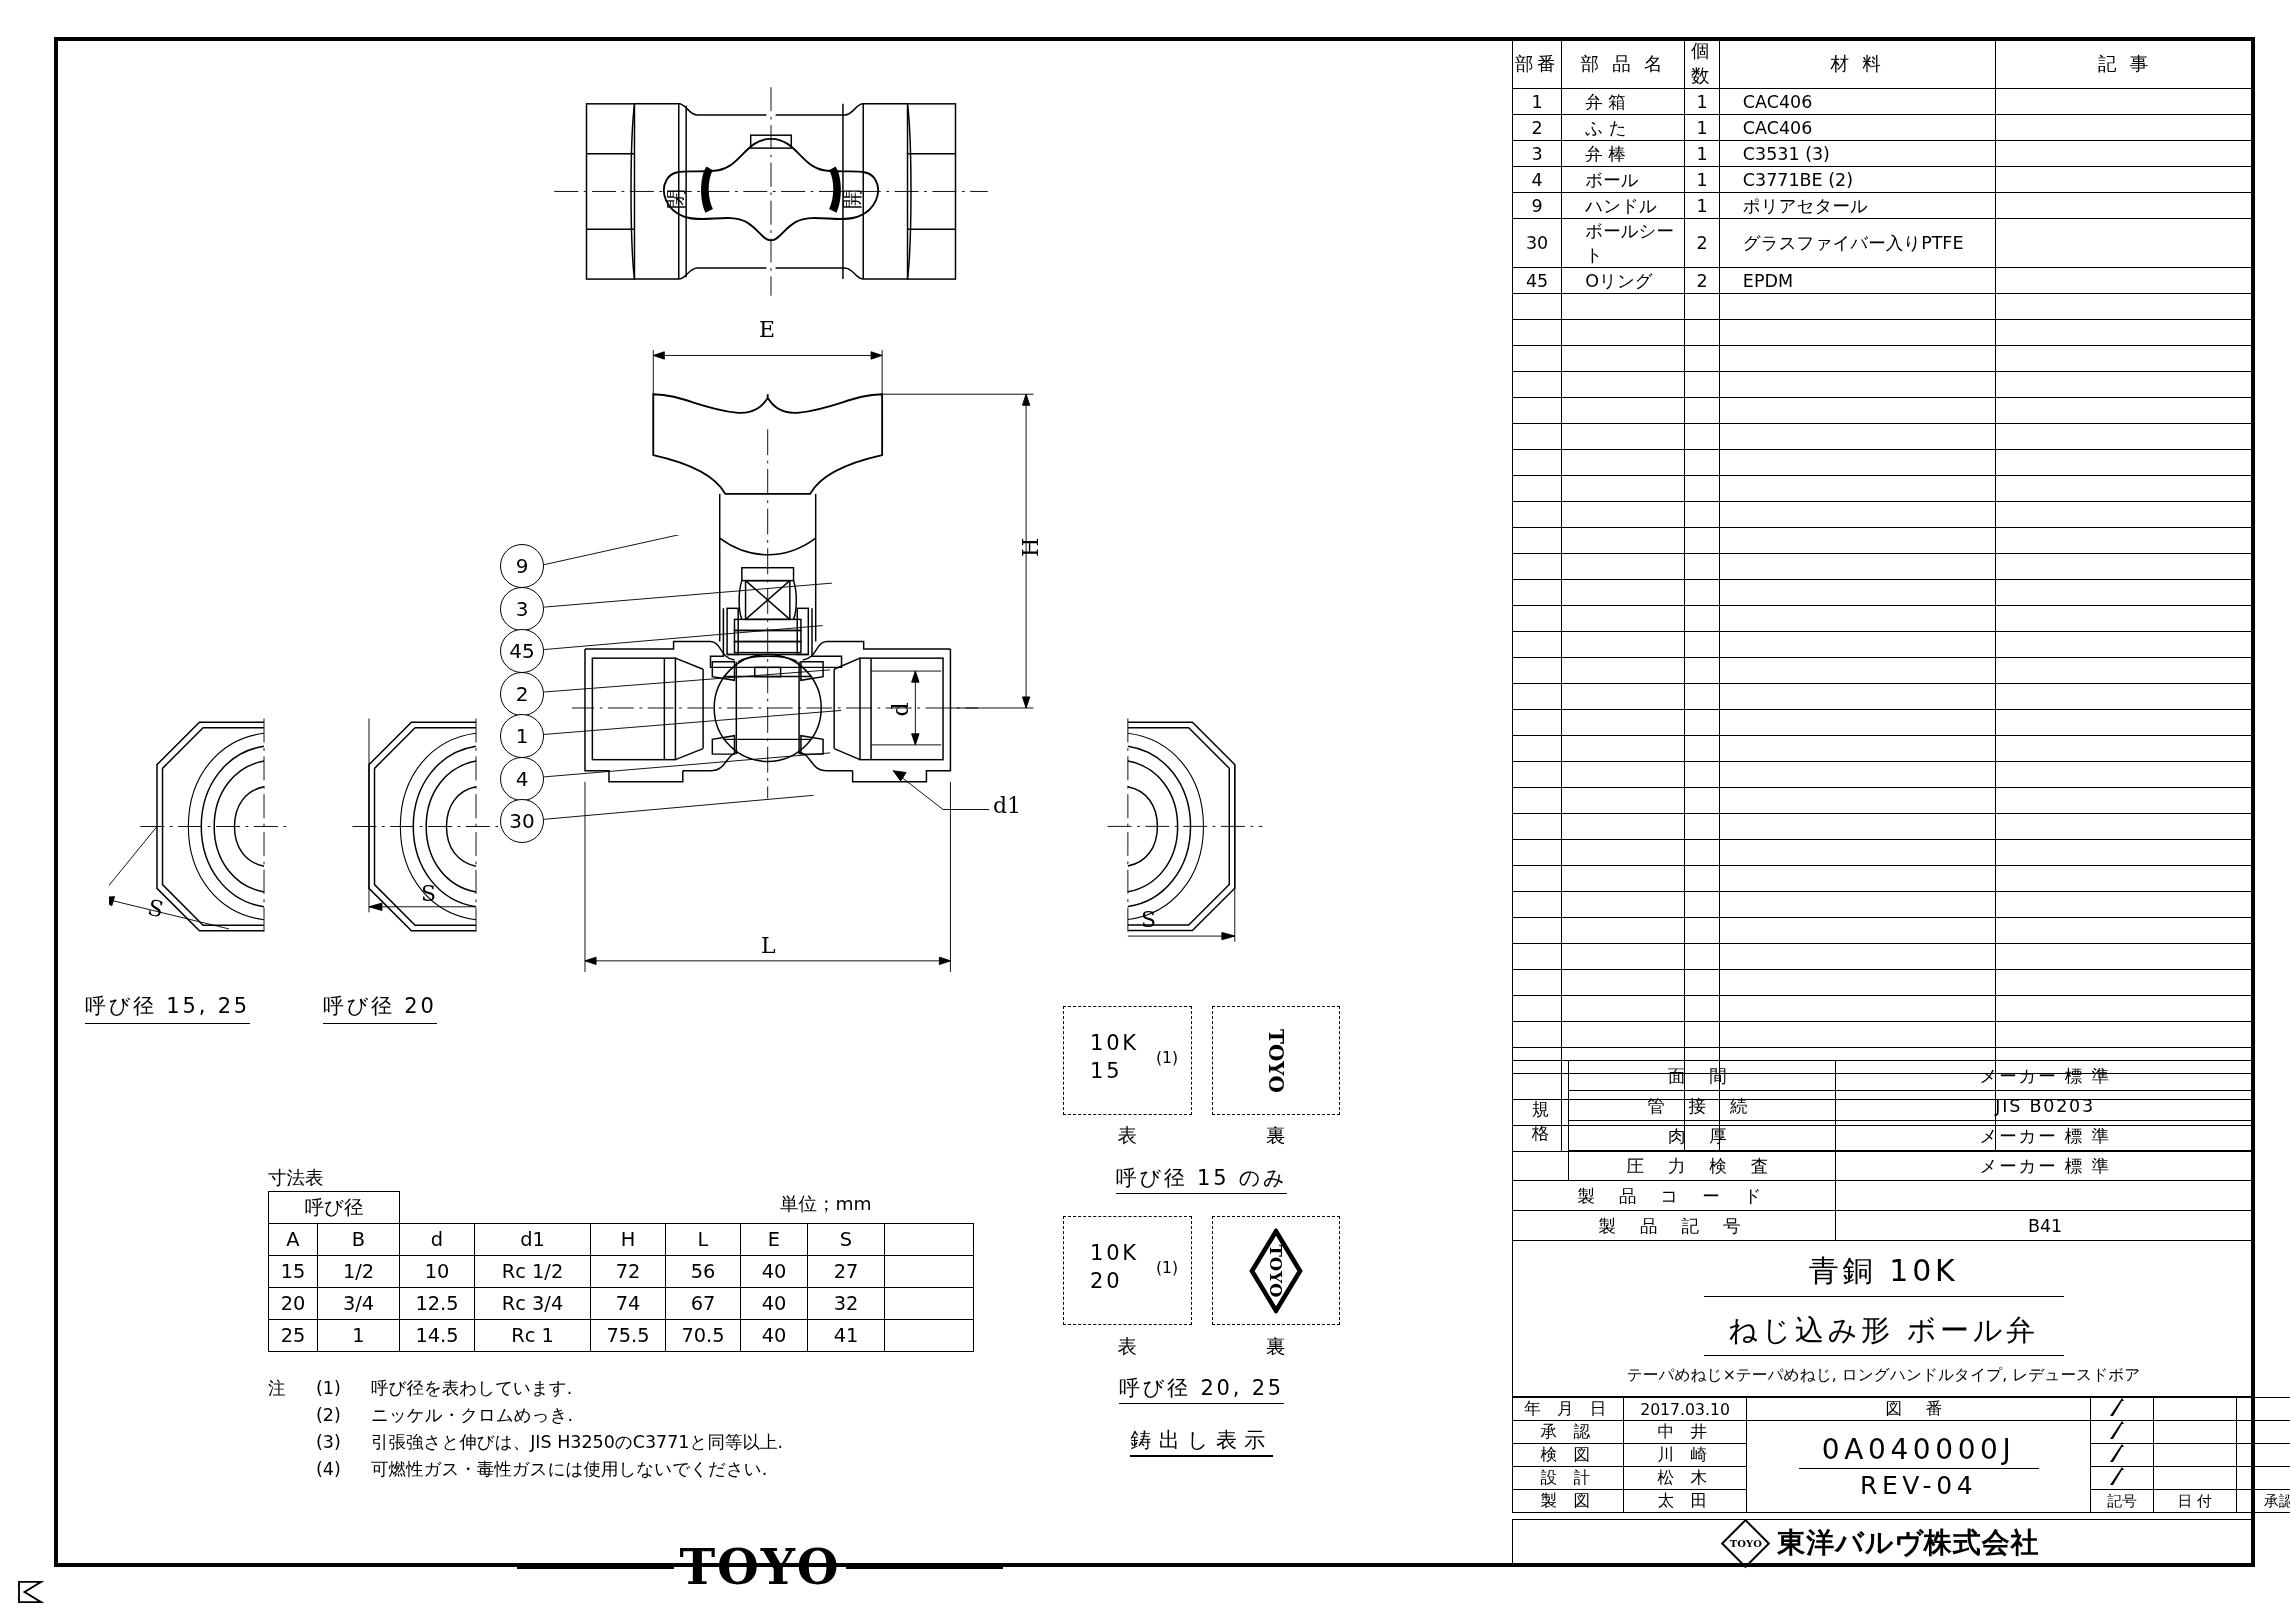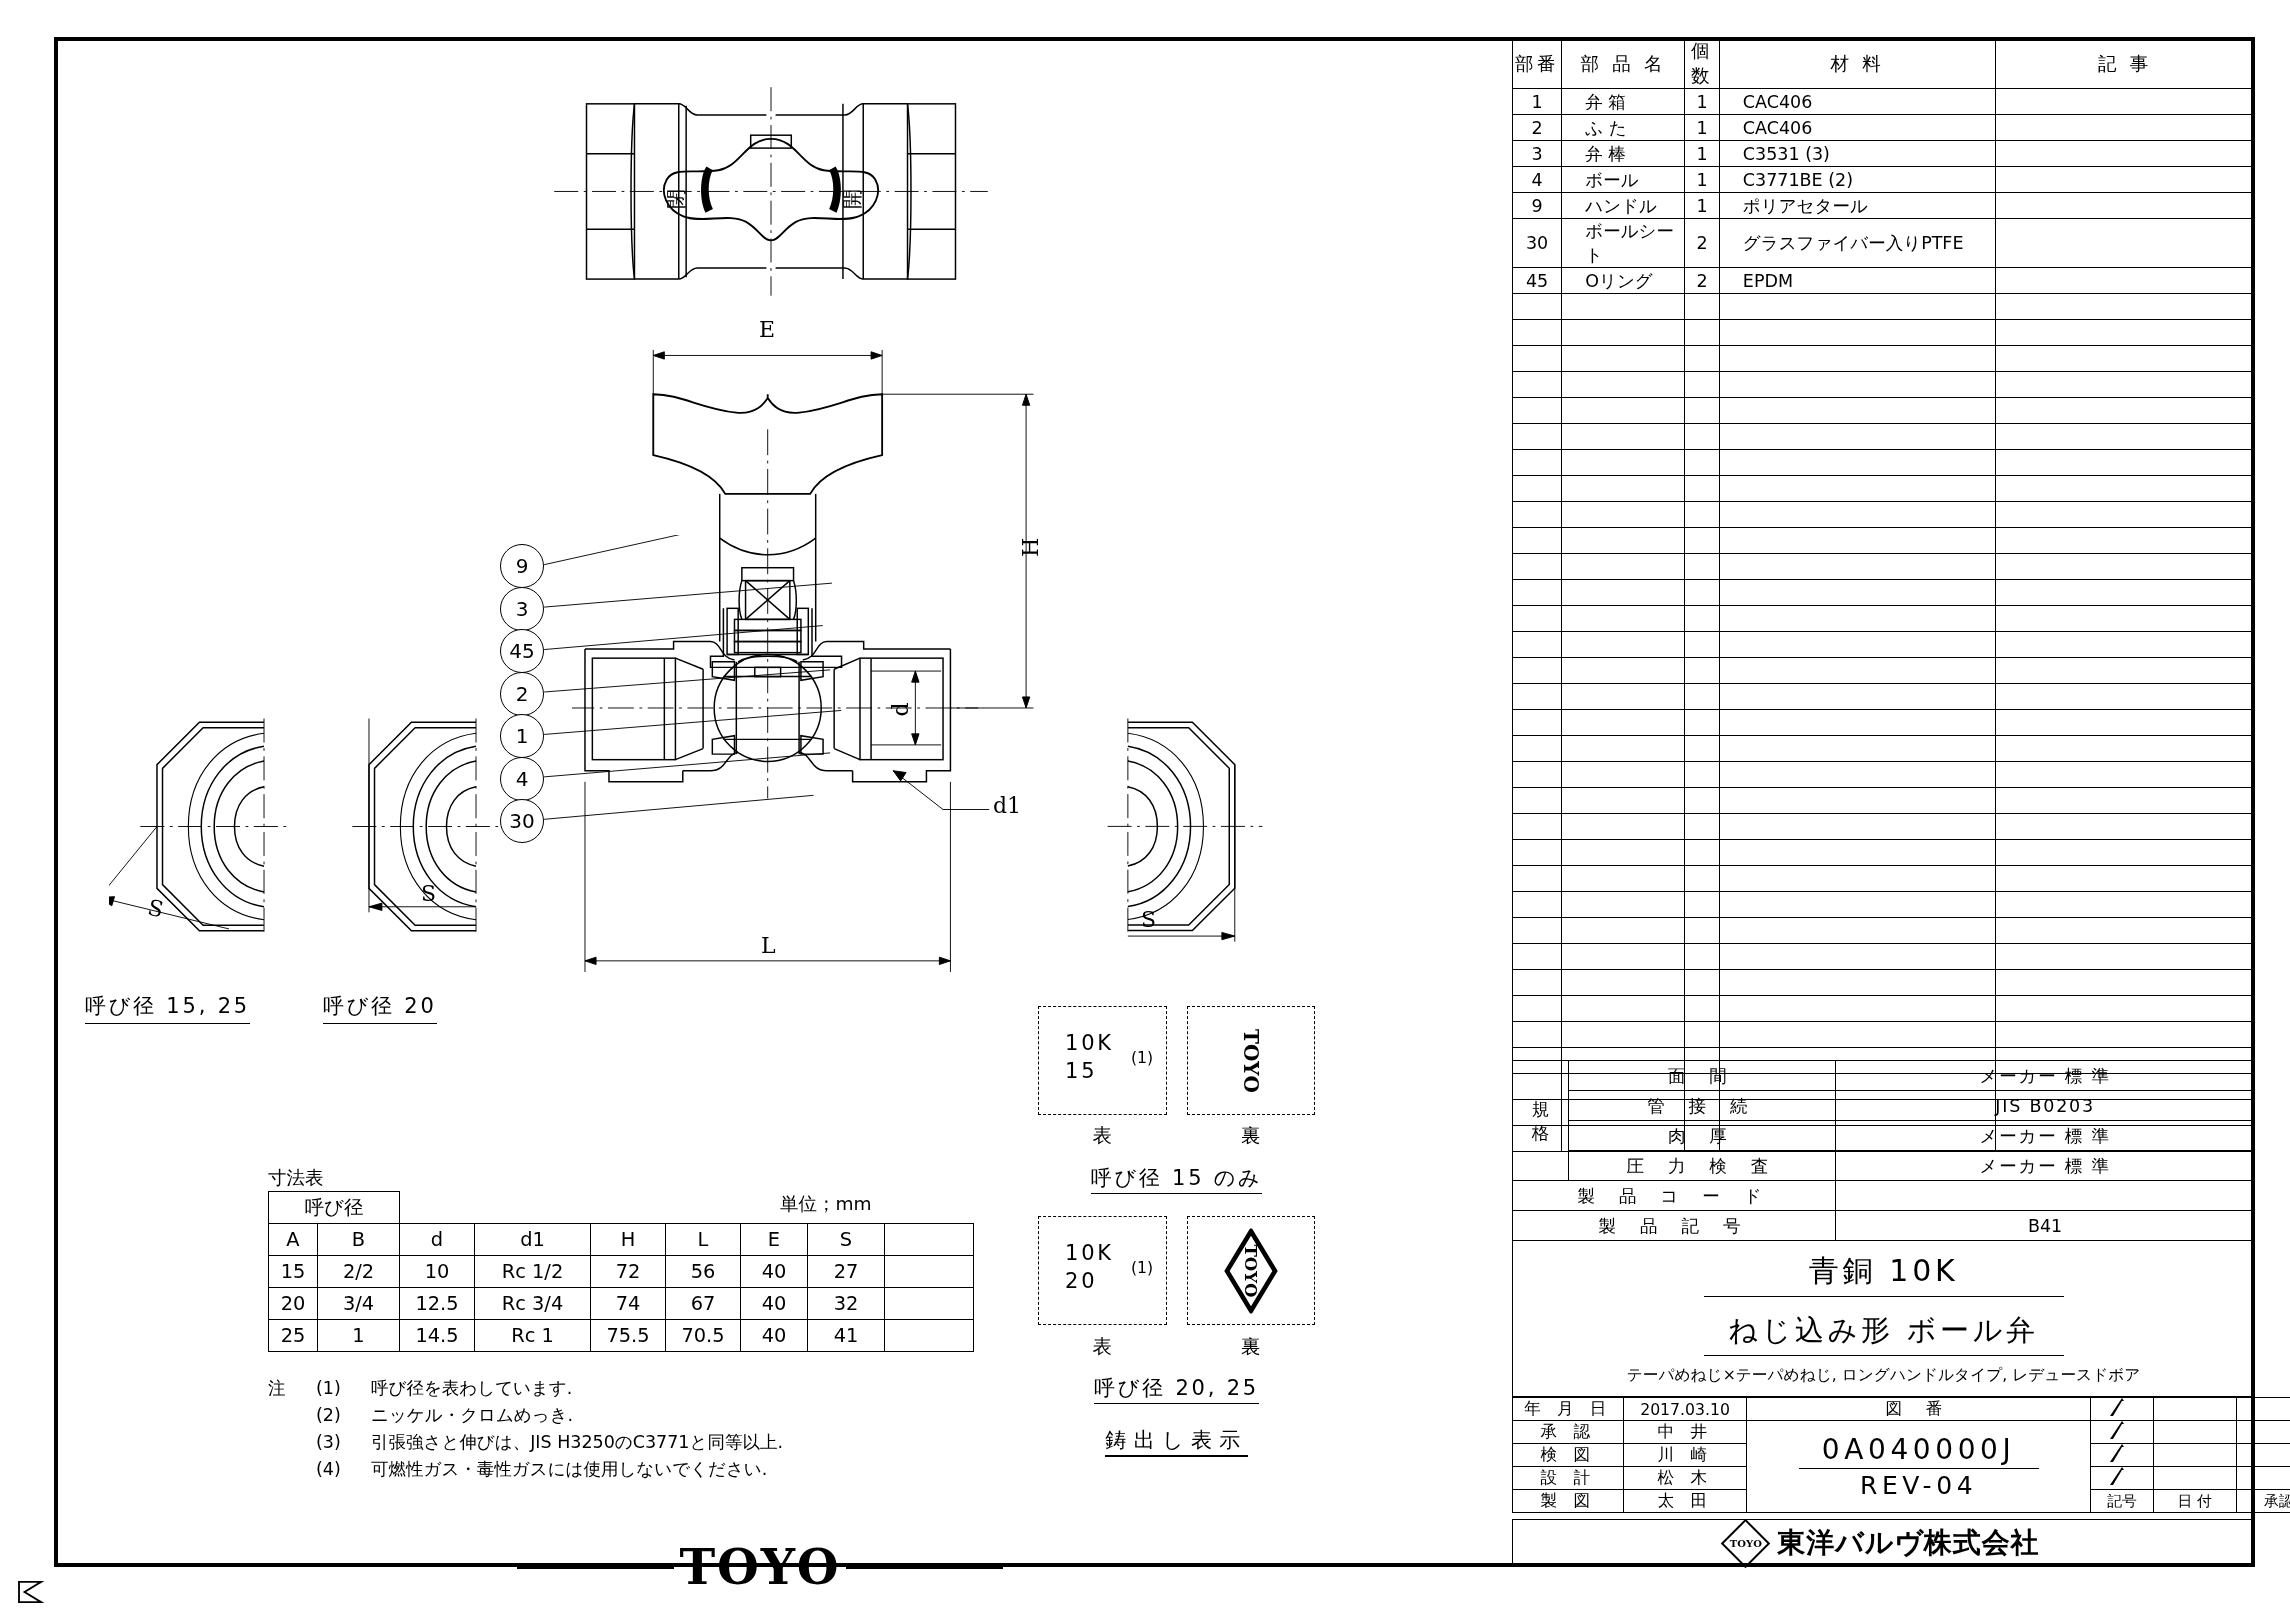--- a/index.html
+++ b/index.html
@@ -449,7 +449,7 @@
     </div>
   </div>
 
-<div class="abs" style="left:1038px;top:1006px;width:277px;height:461px;">
+<div class="abs" style="left:1063px;top:1006px;width:277px;height:461px;">
 
   <div style="display:flex;gap:20px;">
     <div class="castbox">

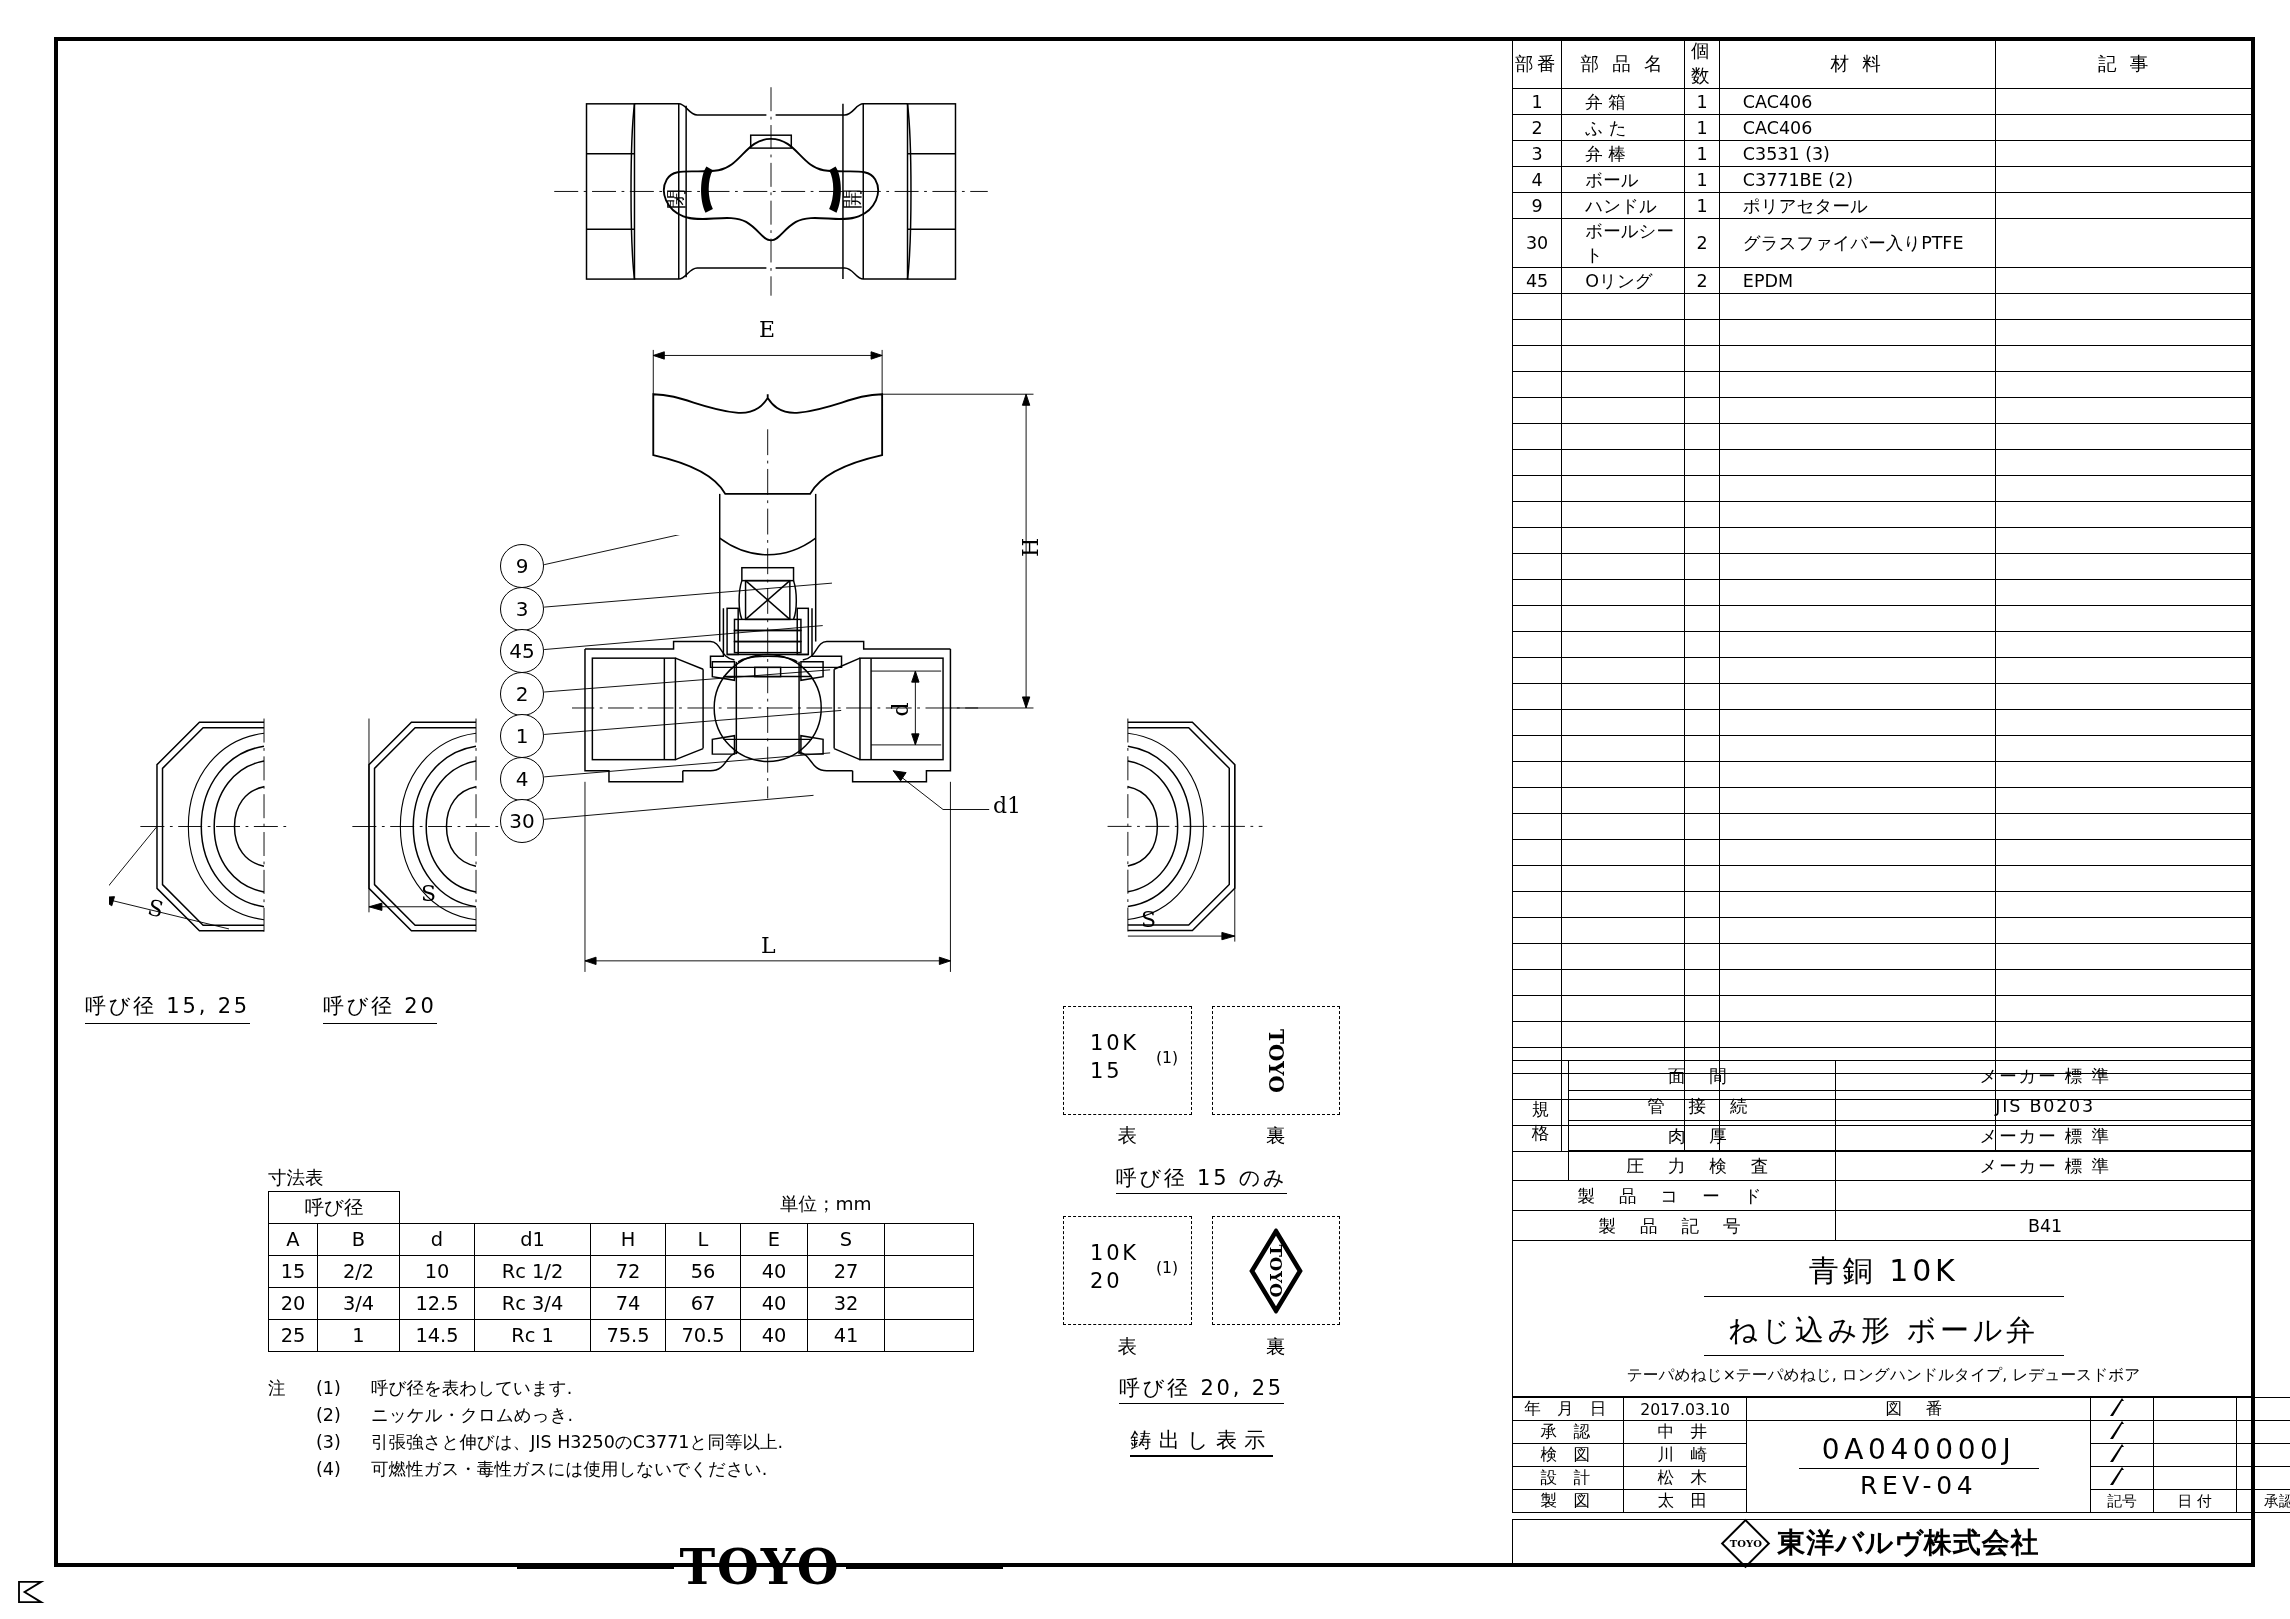--- a/index.html
+++ b/index.html
@@ -391,7 +391,7 @@
         </tr>
         <tr>
           <td class="dt-a">15</td>
-          <td class="dt-b">2/2</td>
+          <td class="dt-b">1/2</td>
           <td class="dt-d">10</td>
           <td class="dt-d1">Rc 1/2</td>
           <td class="dt-h">72</td>

